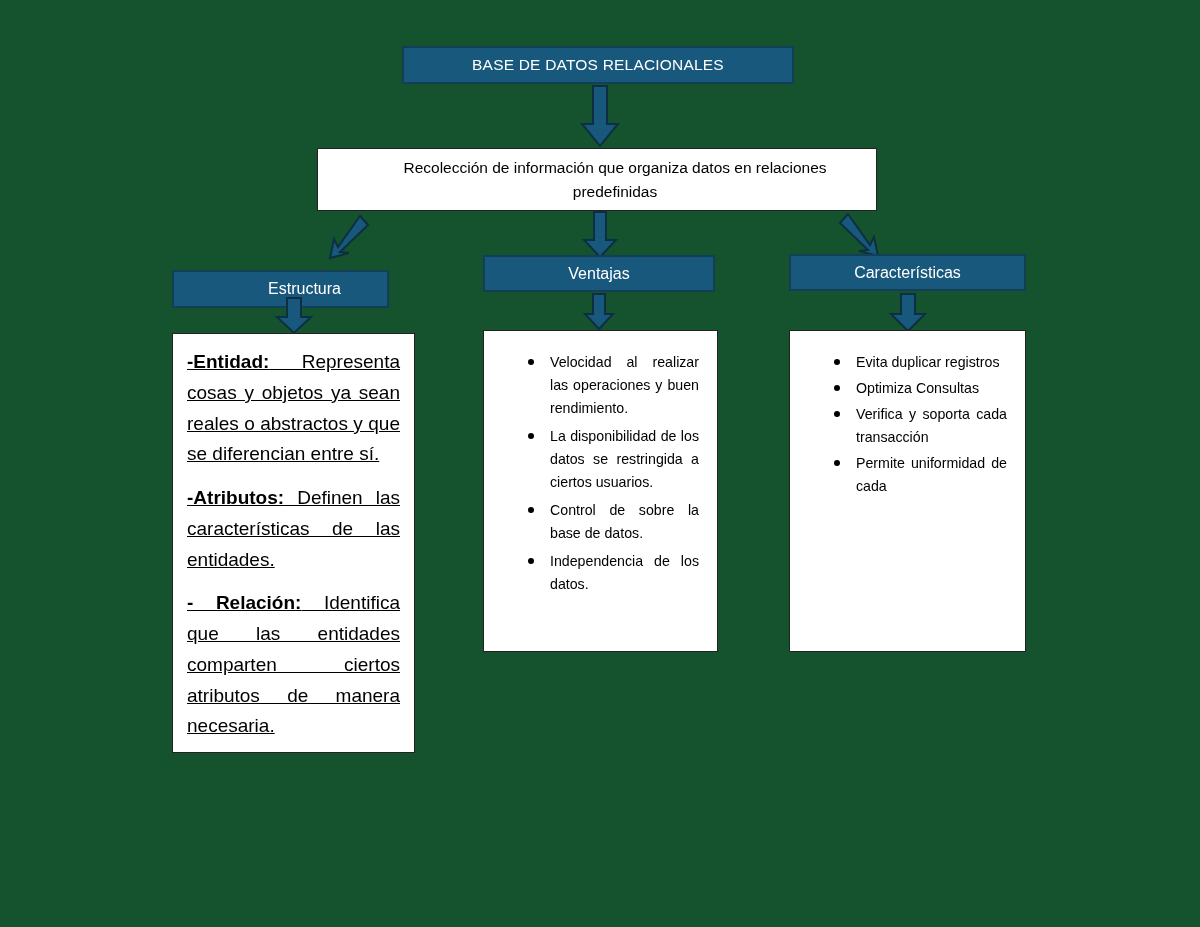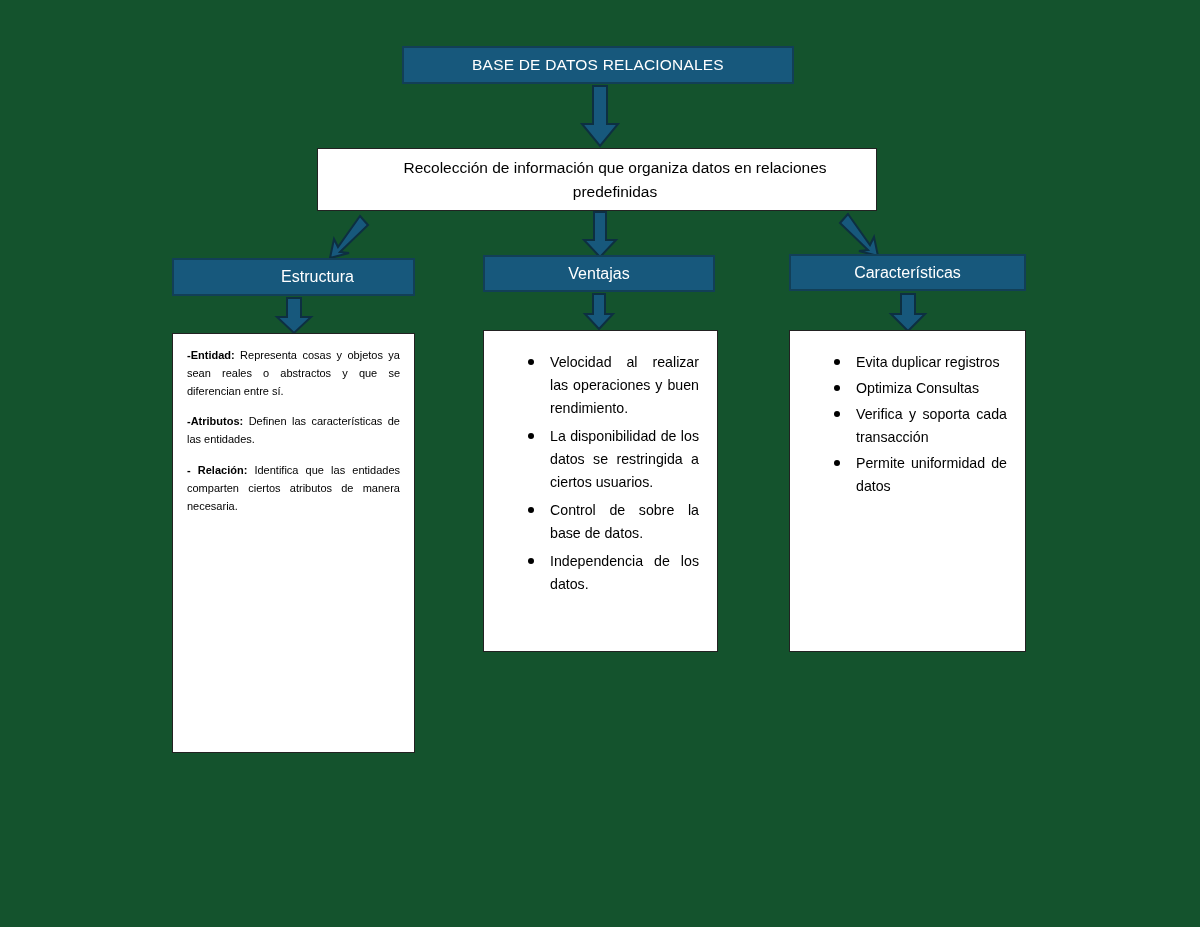--- a/index.html
+++ b/index.html
@@ -52,8 +52,8 @@
 
   #cat-estructura {
     left: 172px;
-    top: 258px;
-    width: 243px;
+    top: 270px;
+    width: 217px;
     height: 38px;
     font-size: 16px;
     padding-left: 48px;

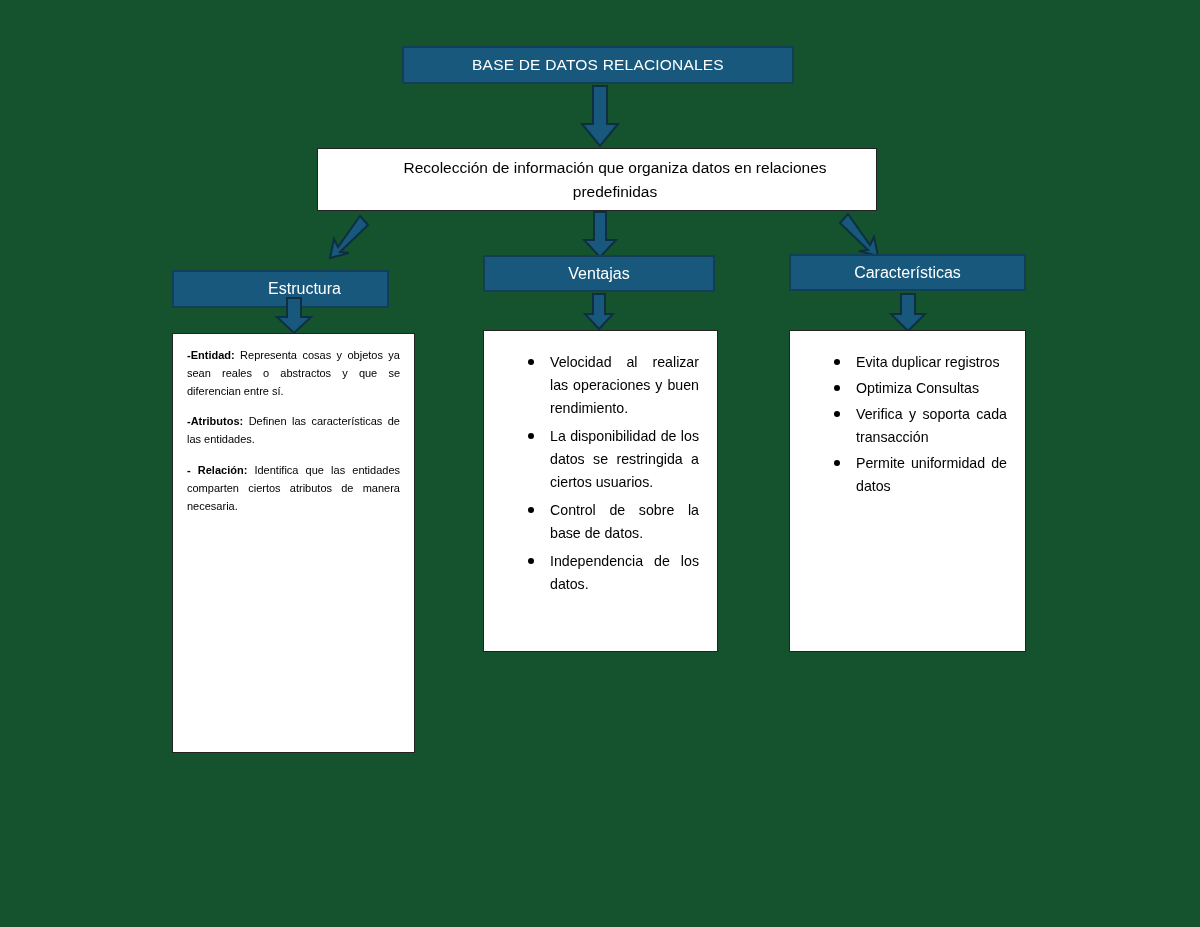--- a/index.html
+++ b/index.html
@@ -122,11 +122,12 @@
 
   
   .def-para {
-    font-size: 11px;
+    font-size: 19px;
     line-height: 1.62;
     text-align: justify;
     text-justify: inter-word;
     margin: 0 0 13px 0;
+    text-decoration: underline;
   }
   .def-para:last-child { margin-bottom: 2px; }
   .def-para .term { font-weight: bold; }

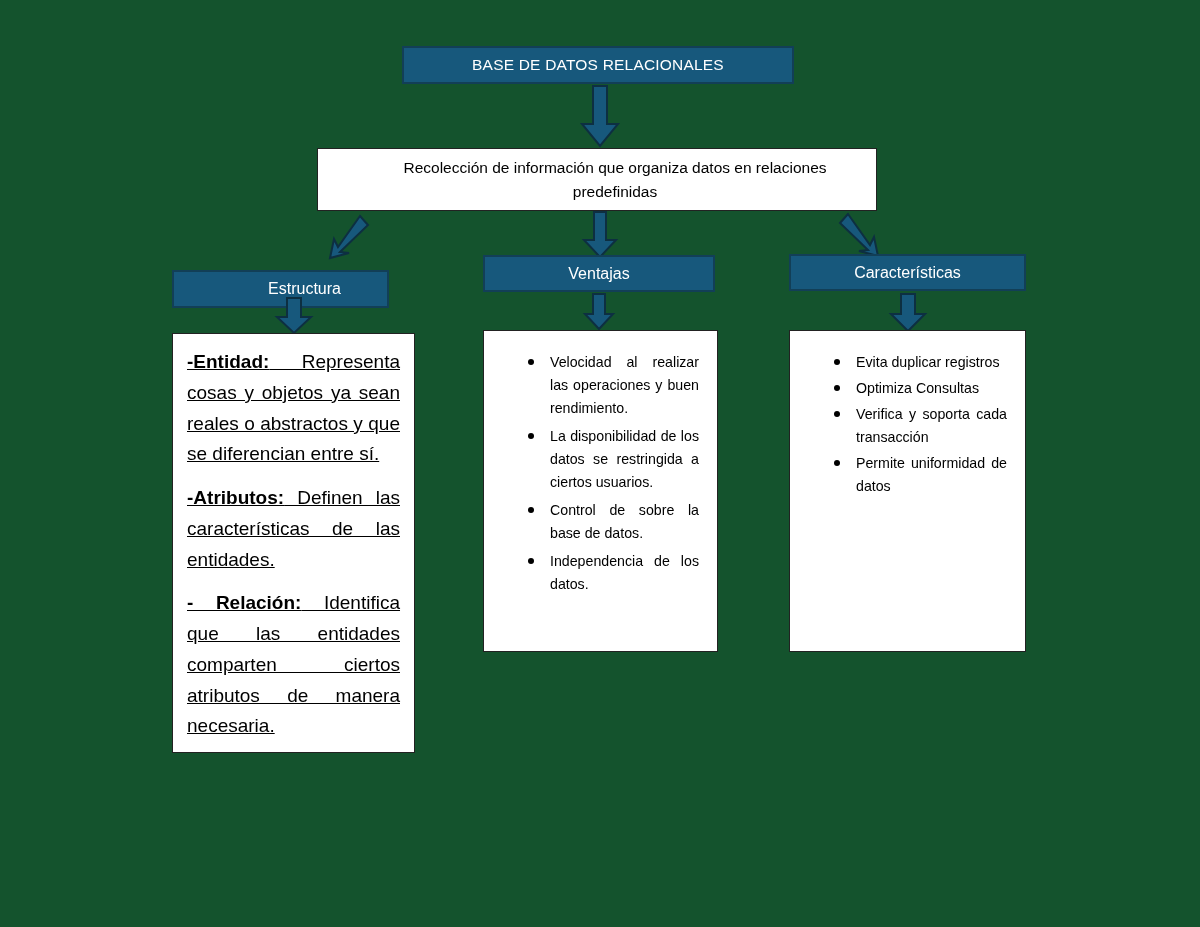--- a/index.html
+++ b/index.html
@@ -270,7 +270,7 @@
       <li>Evita duplicar registros</li>
       <li>Optimiza Consultas</li>
       <li class="justify-line">Verifica y soporta cada transacción</li>
-      <li class="justify-line">Permite uniformidad de datos</li>
+      <li class="justify-line">Permite uniformidad de cada</li>
     </ul>
   </div>
 

